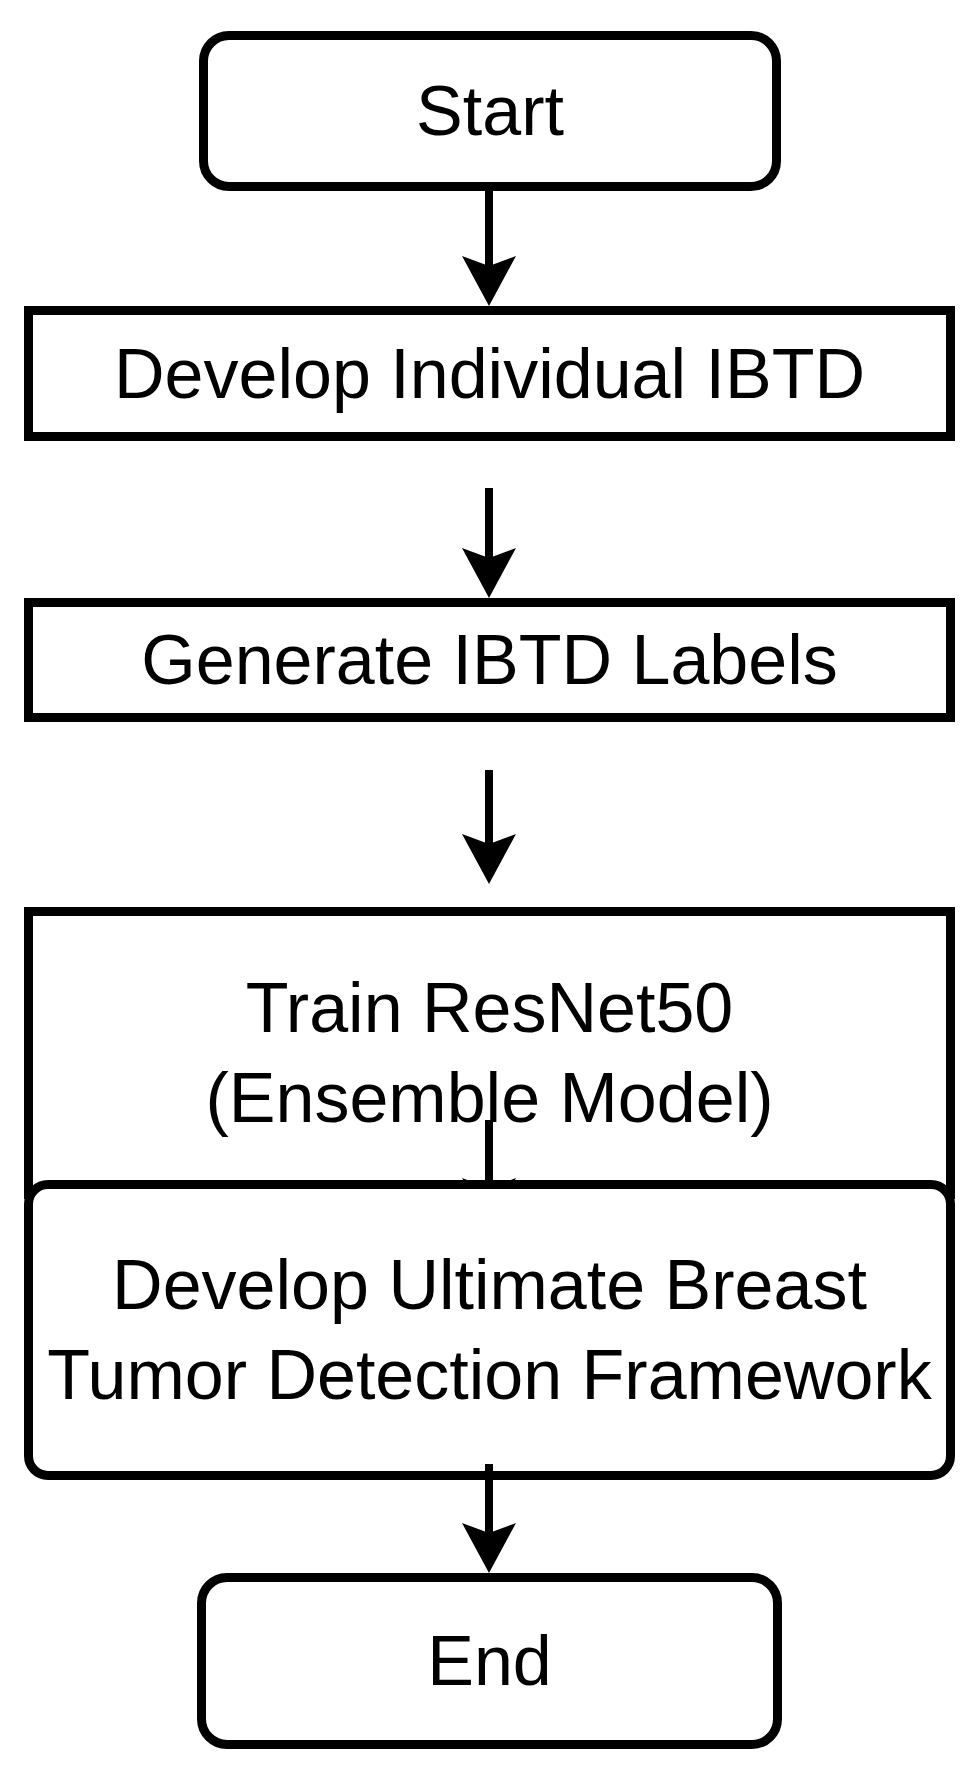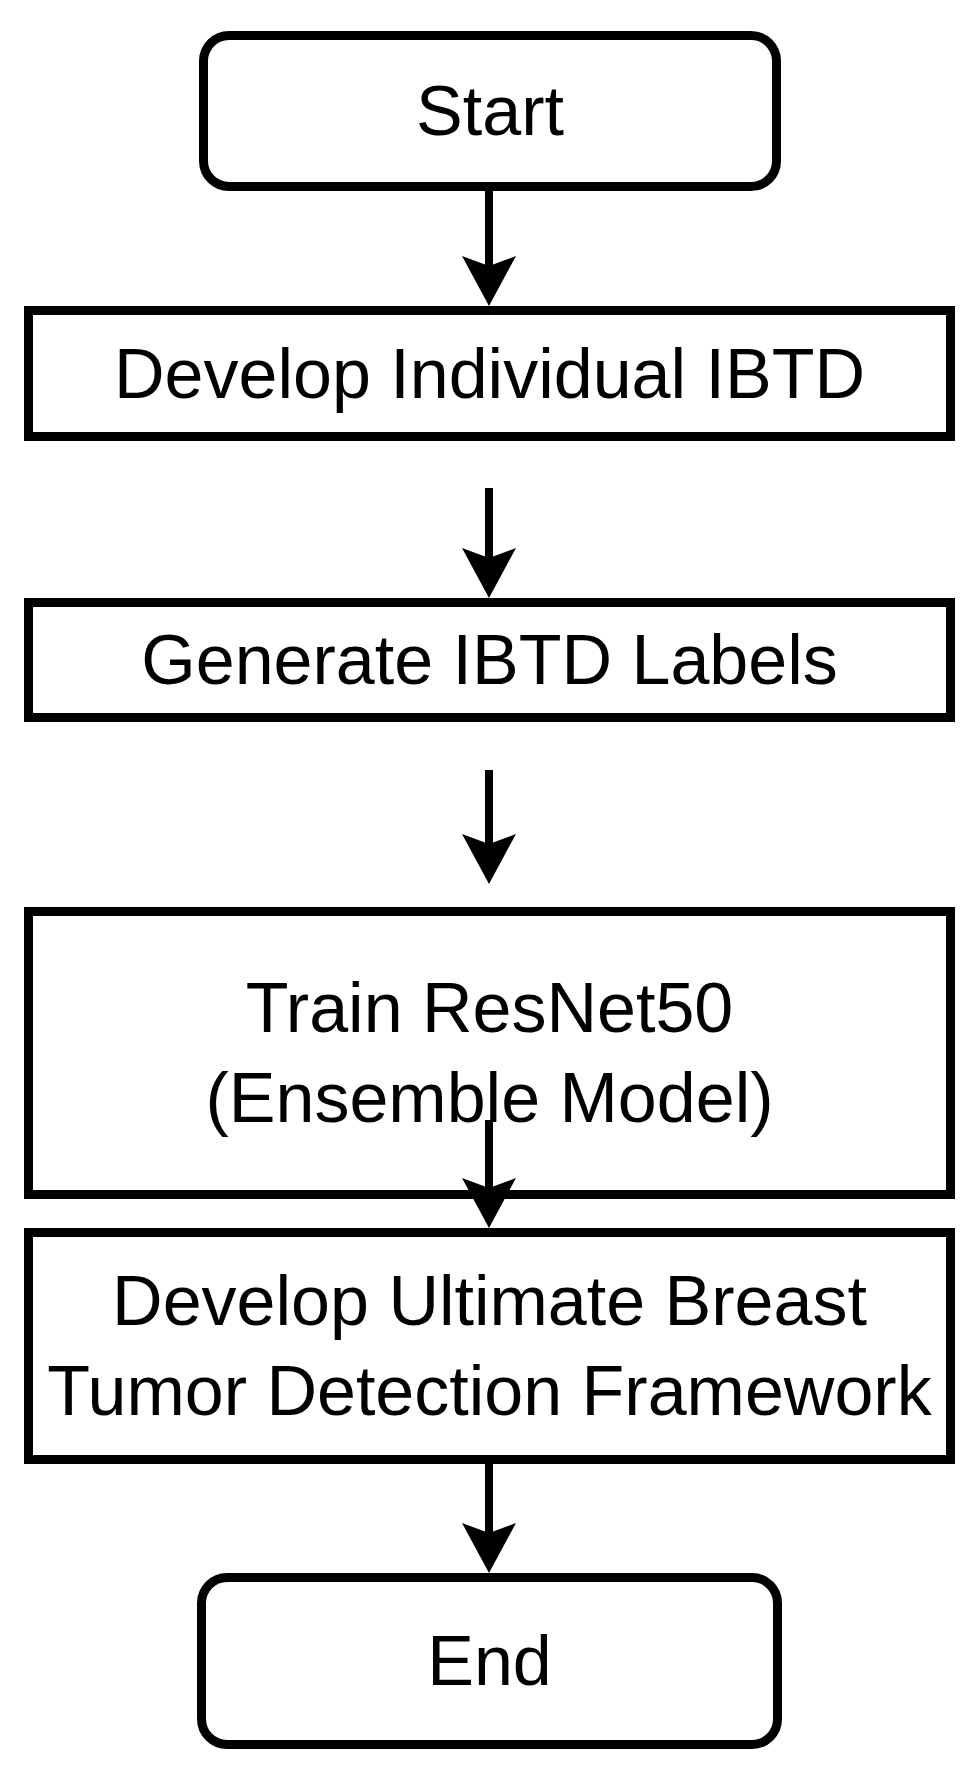--- a/index.html
+++ b/index.html
@@ -99,7 +99,7 @@
     <div class="head"></div>
   </div>
 
-  <div class="node process" style="left:24px; top:1228px; width:931px; height:236px;">
+  <div class="node process" style="left:24px; top:1180px; width:931px; height:300px;border-radius:24px;">
     <span class="label">Develop Ultimate Breast
 Tumor Detection Framework</span>
   </div>

